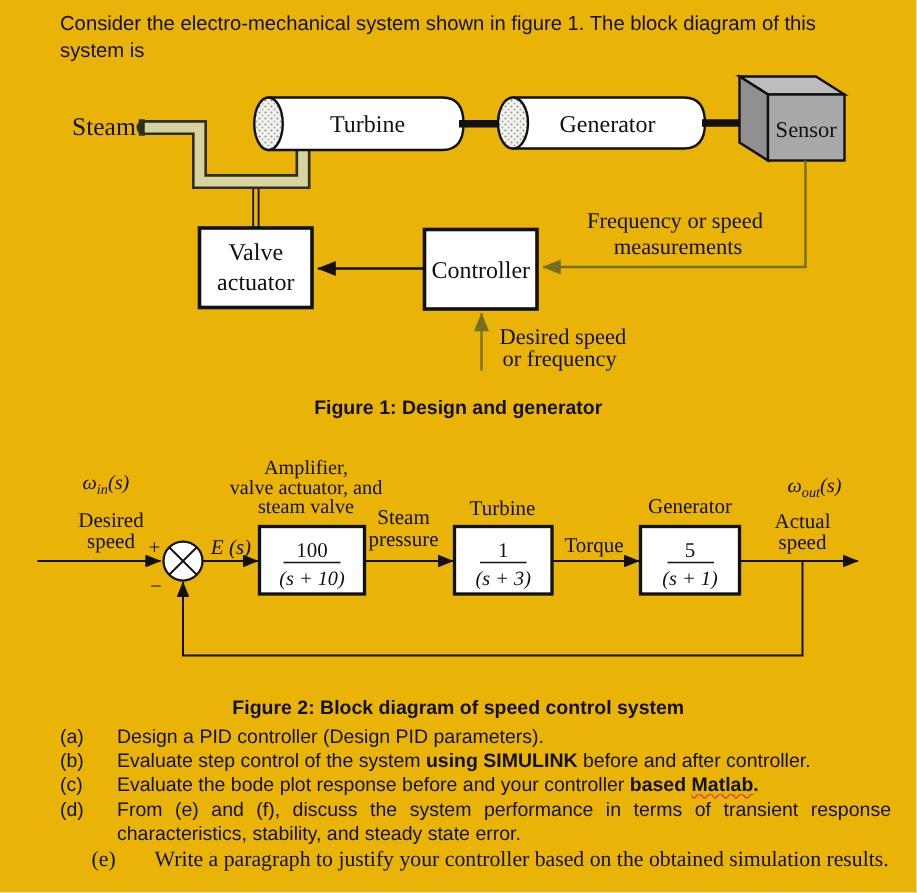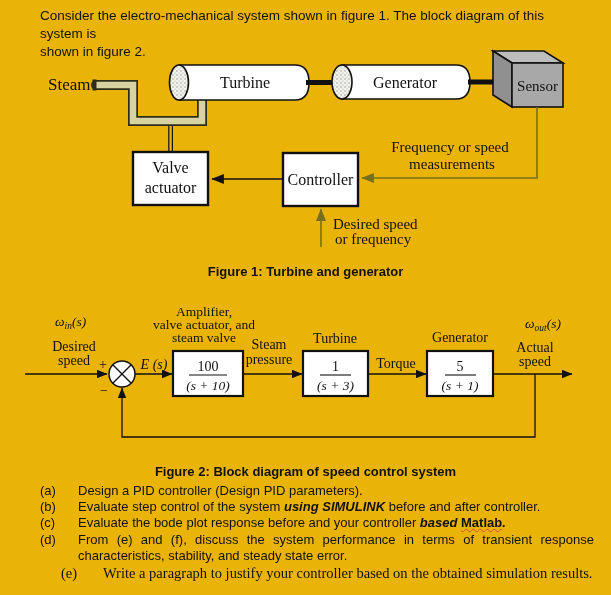--- a/index.html
+++ b/index.html
@@ -34,7 +34,6 @@
 
   <div class="intro">
     <div>Consider the electro-mechanical system shown in figure 1. The block diagram of this system is</div>
-    <div>shown in figure 2.</div>
   </div>
 
   <svg id="fig1" width="611" height="212" viewBox="0 0 611 212">

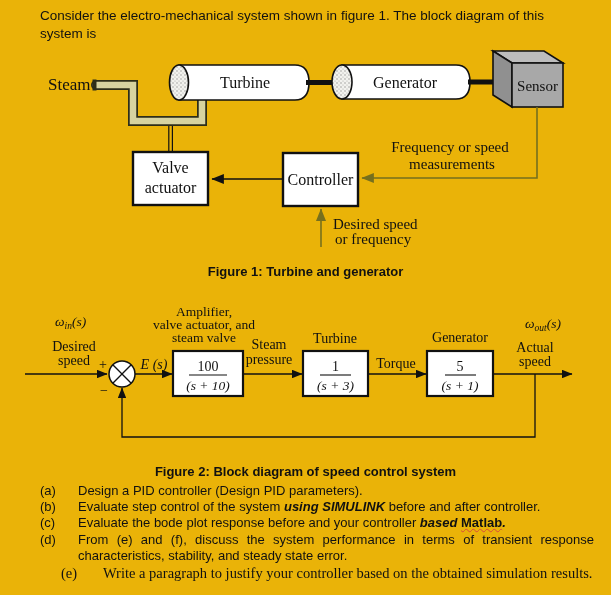--- a/index.html
+++ b/index.html
@@ -111,7 +111,7 @@
     <text x="335" y="198" class="serif f15">or frequency</text>
   </svg>
 
-  <div class="caption" id="cap1">Figure 1: Turbine and generator</div>
+  <div class="caption" id="cap1">Figure 1: Design and generator</div>
 
   <svg id="fig2" width="611" height="160" viewBox="0 0 611 160">
     <defs>

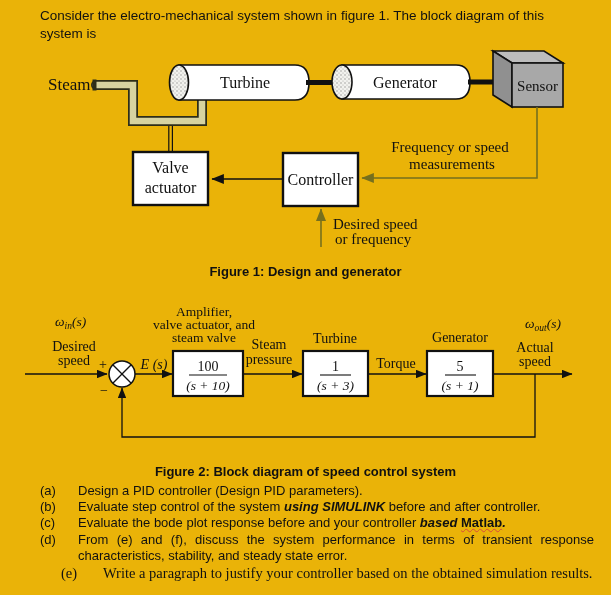--- a/index.html
+++ b/index.html
@@ -21,7 +21,7 @@
   .qlabel{width:38px;flex:none;}
   .qtext{flex:1;}
   .just{text-align:justify;}
-  .b{font-weight:bold;font-style:italic;}
+  .b{font-weight:bold;}
   .wavy{font-weight:bold;text-decoration:underline;text-decoration-style:wavy;
         text-decoration-color:#d84a3a;text-decoration-thickness:1px;}
   .qe{font-family:"Liberation Serif",serif;font-size:14.5px;margin-top:1px;}

